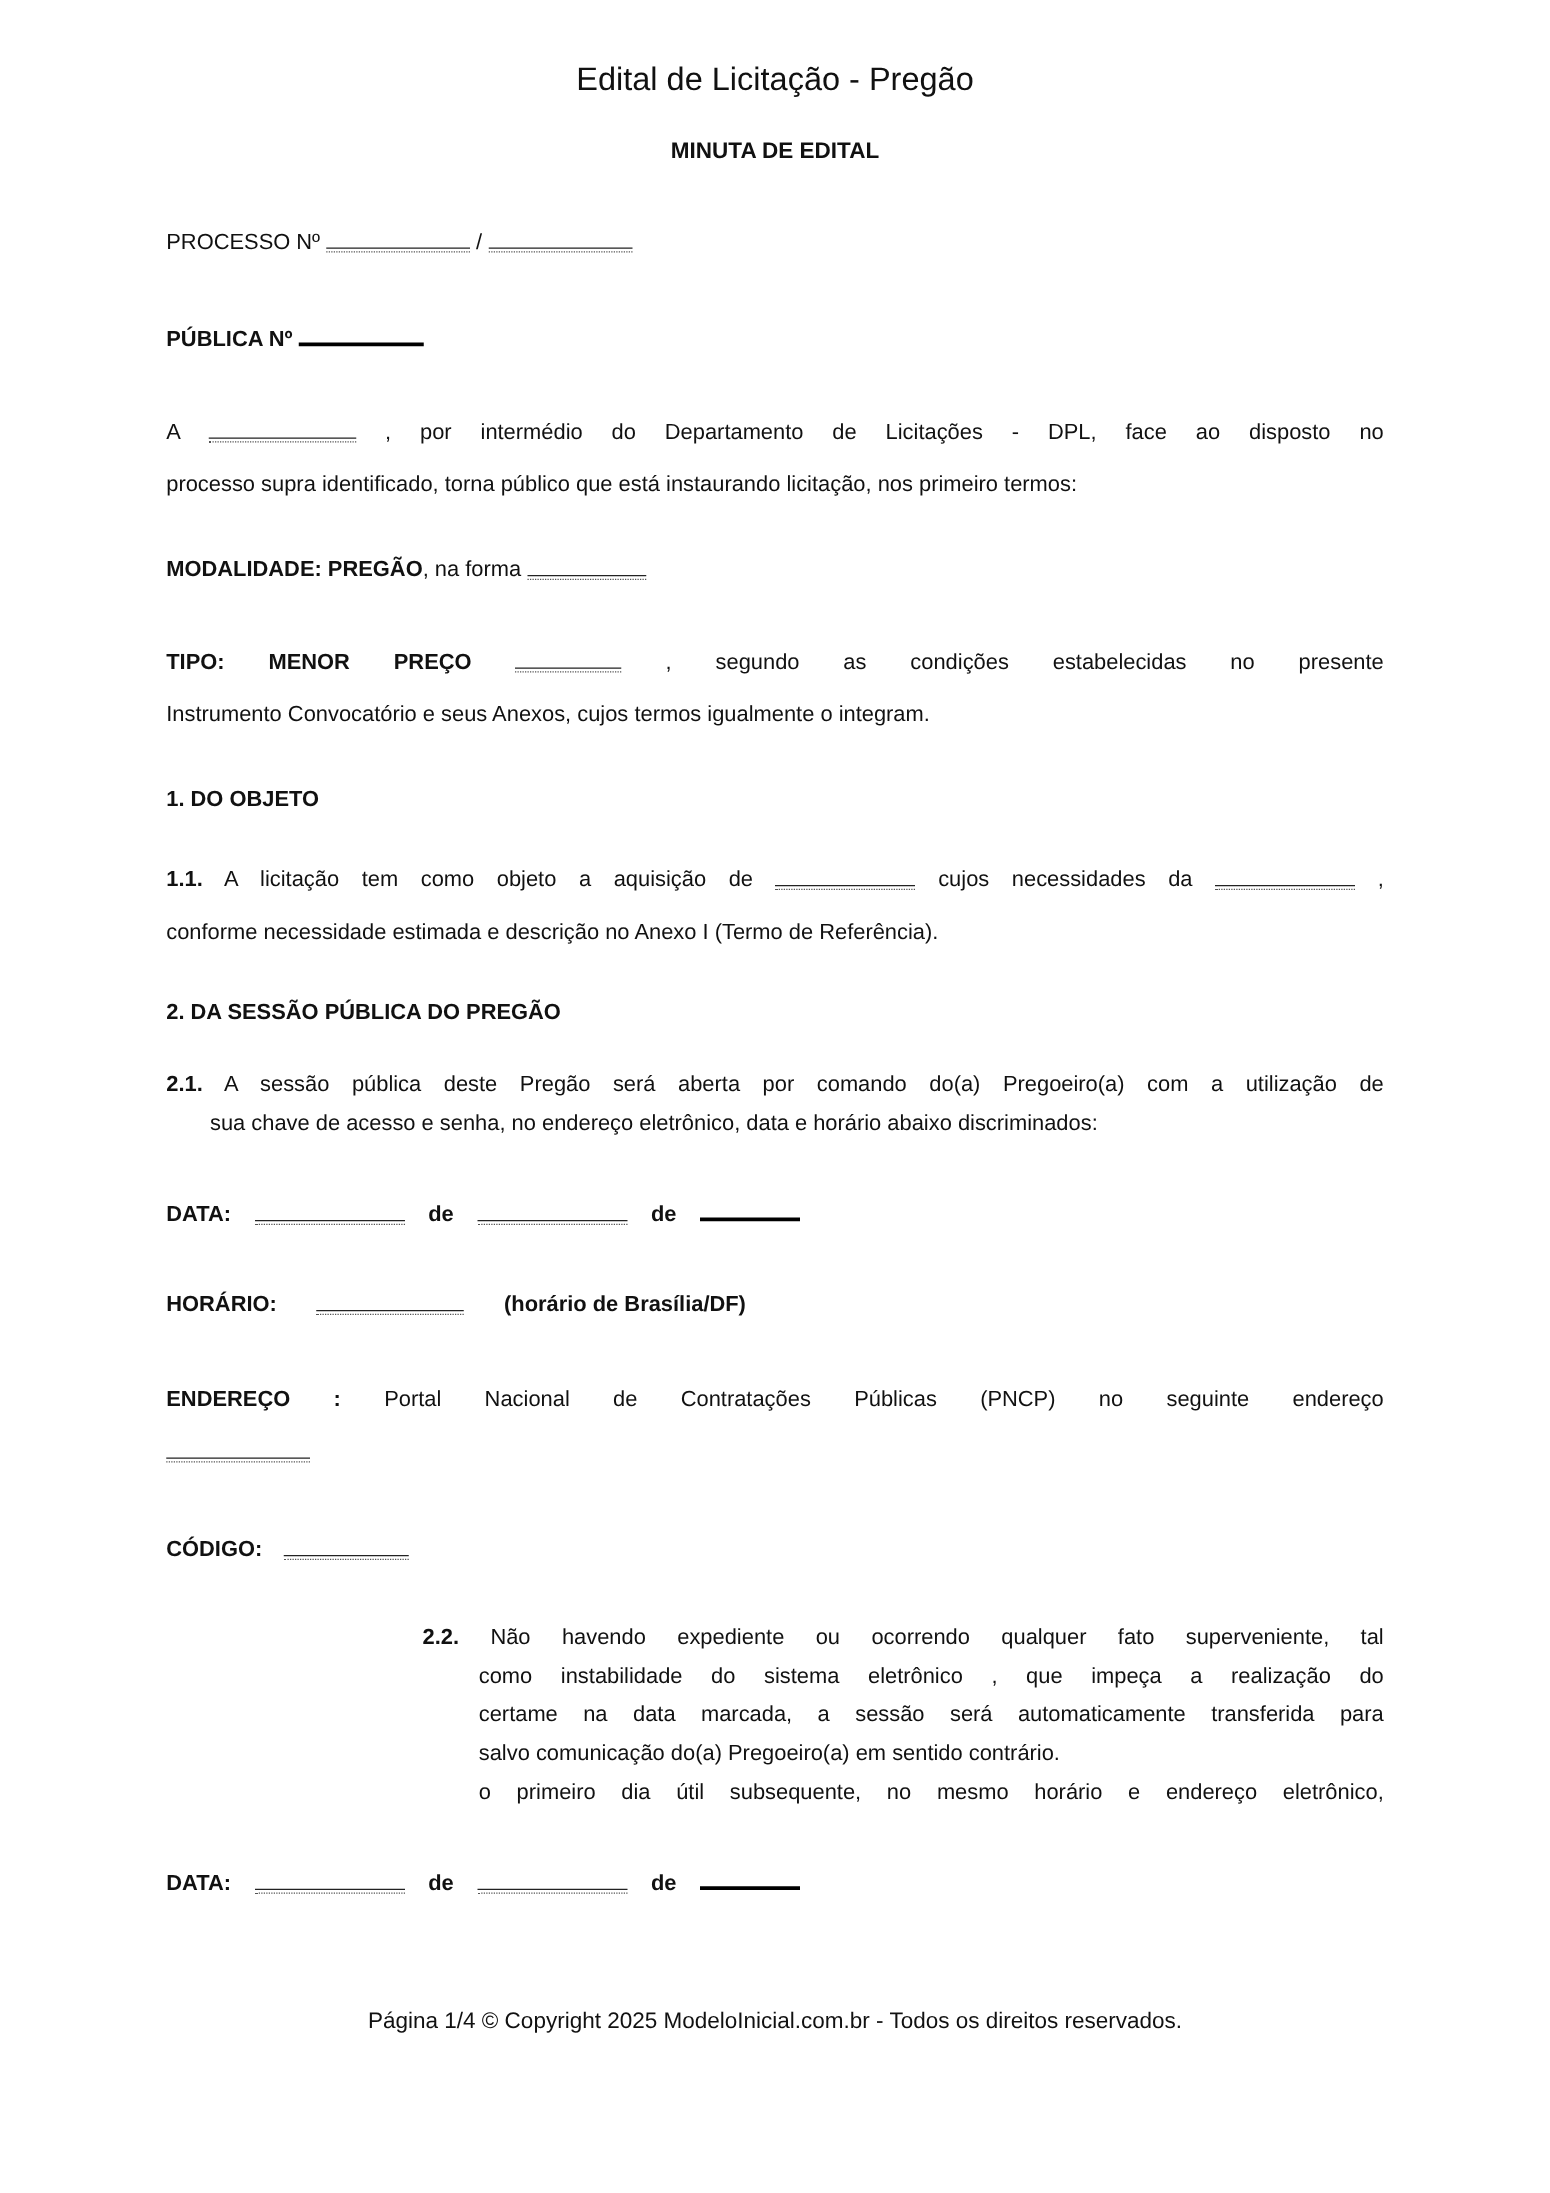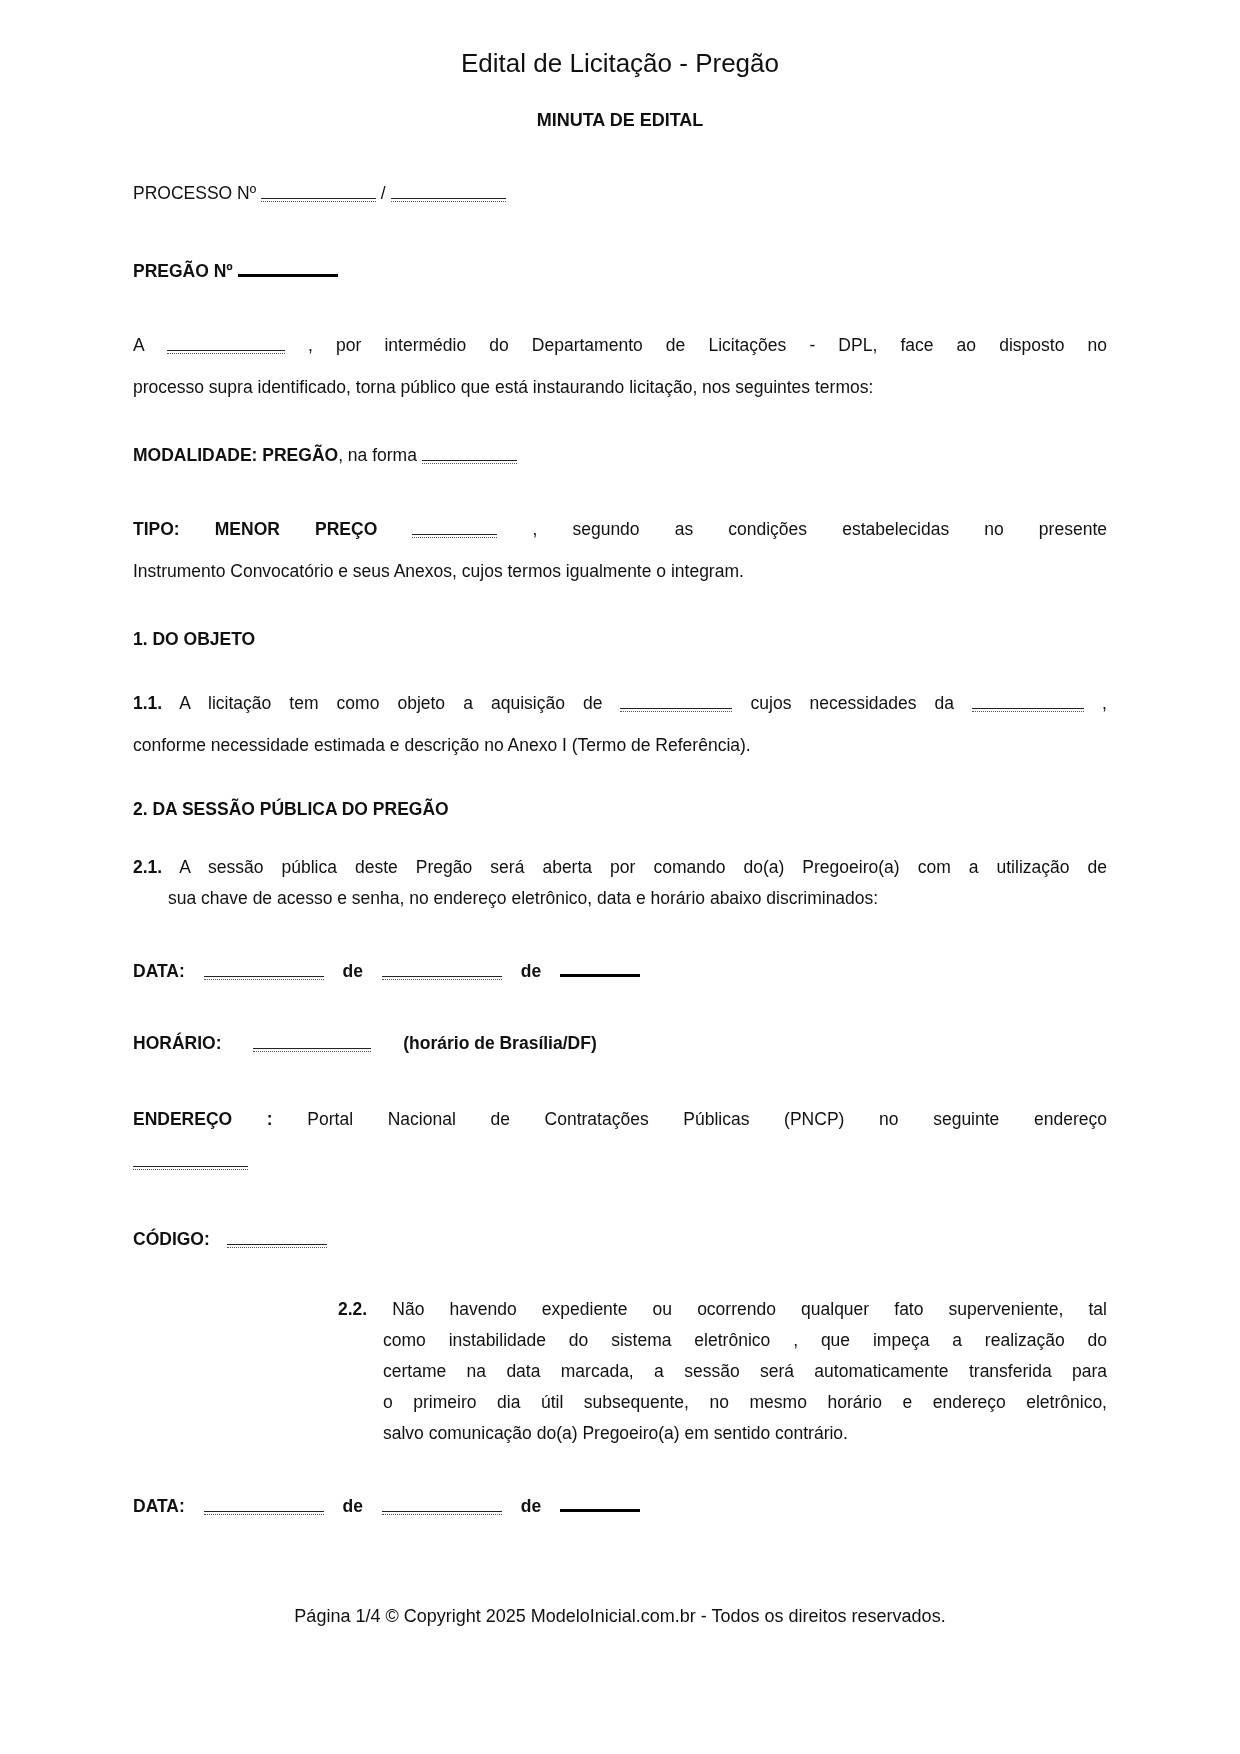--- a/index.html
+++ b/index.html
@@ -79,7 +79,7 @@
   </div>
 
   <div class="line pregao">
-    <b>PREGÃO Nº</b>
+    <b>PÚBLICA Nº</b>
     <span class="blank thick" style="width:100px"></span>
   </div>
 

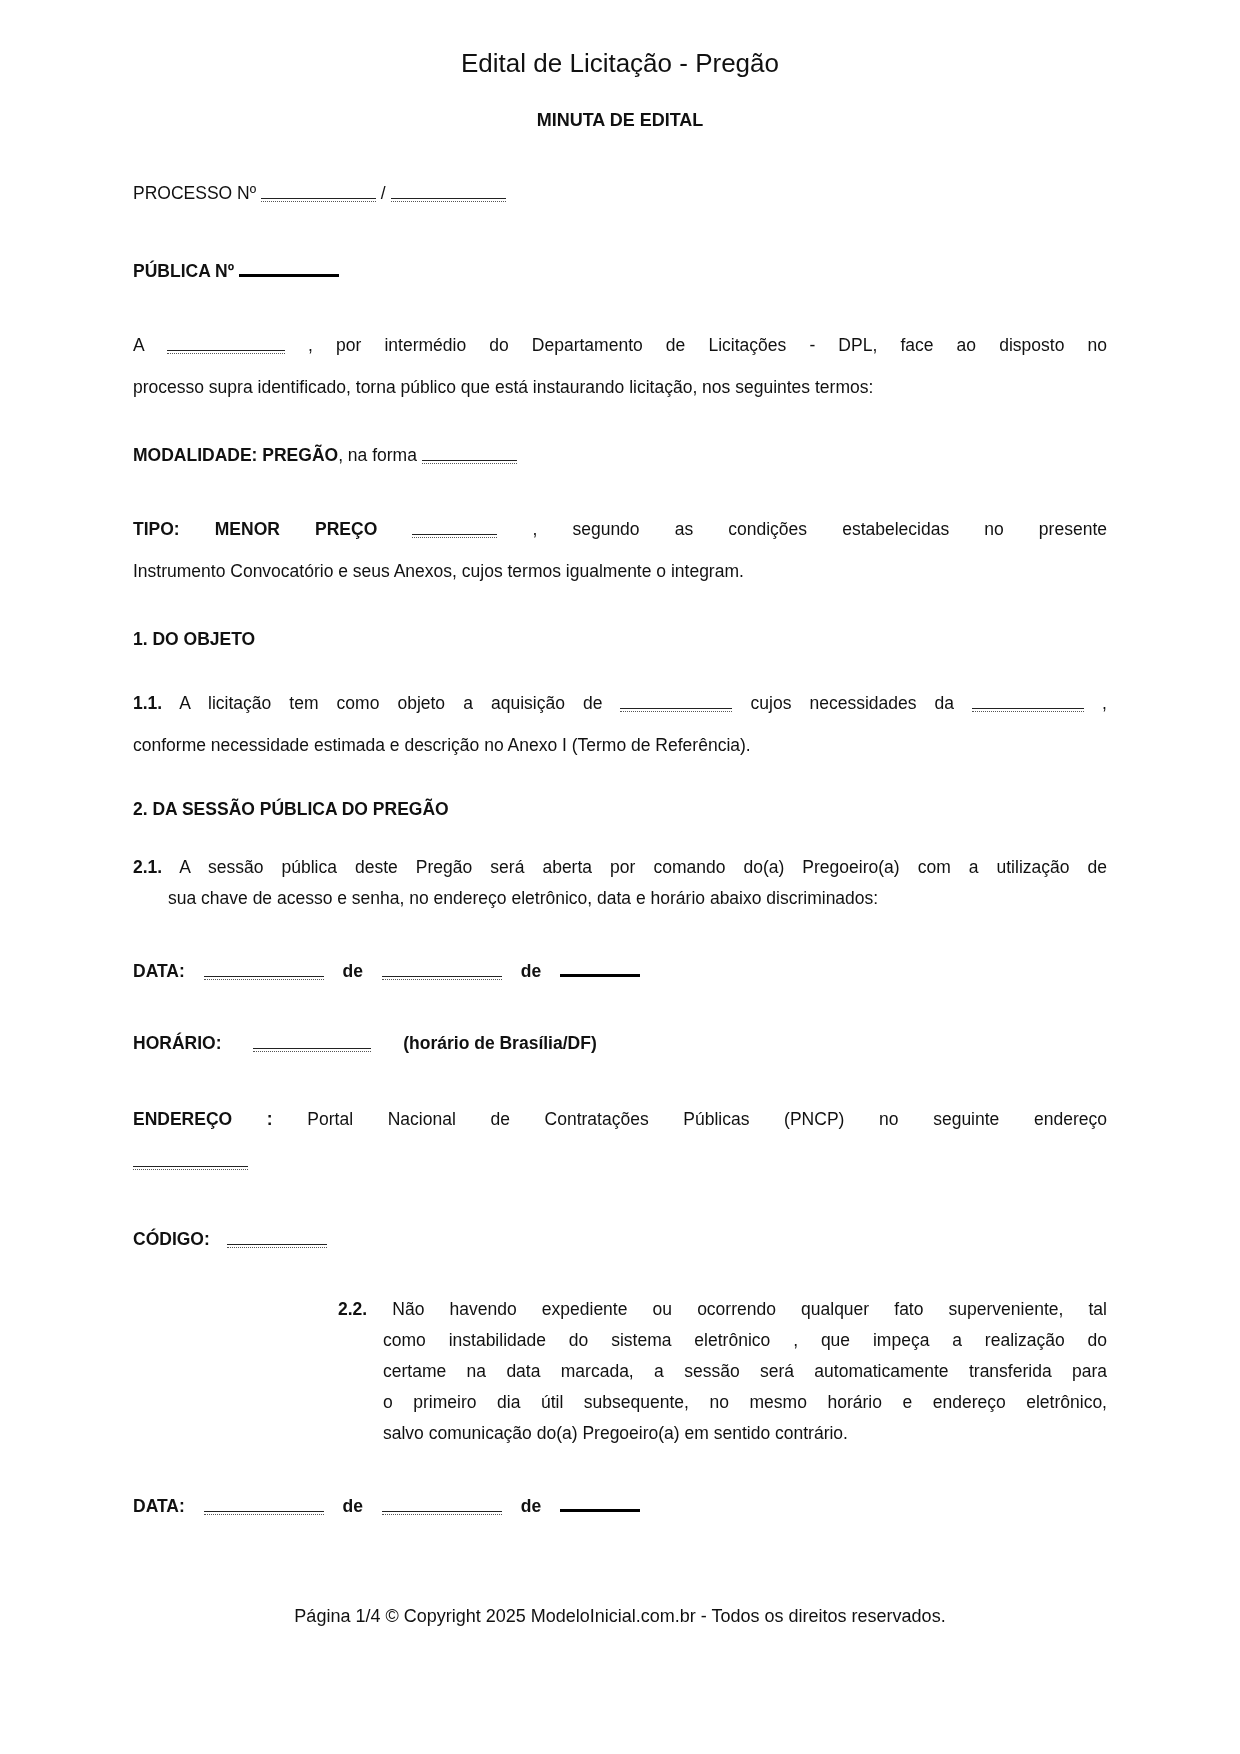--- a/index.html
+++ b/index.html
@@ -89,7 +89,7 @@
       <span class="blank" style="width:118px"></span>
       <span>, por intermédio do Departamento de Licitações - DPL, face ao disposto no</span>
     </div>
-    <div class="line">processo supra identificado, torna público que está instaurando licitação, nos seguintes termos:</div>
+    <div class="line">processo supra identificado, torna público que está instaurando licitação, nos primeiro termos:</div>
   </div>
 
   <div class="line modalidade">

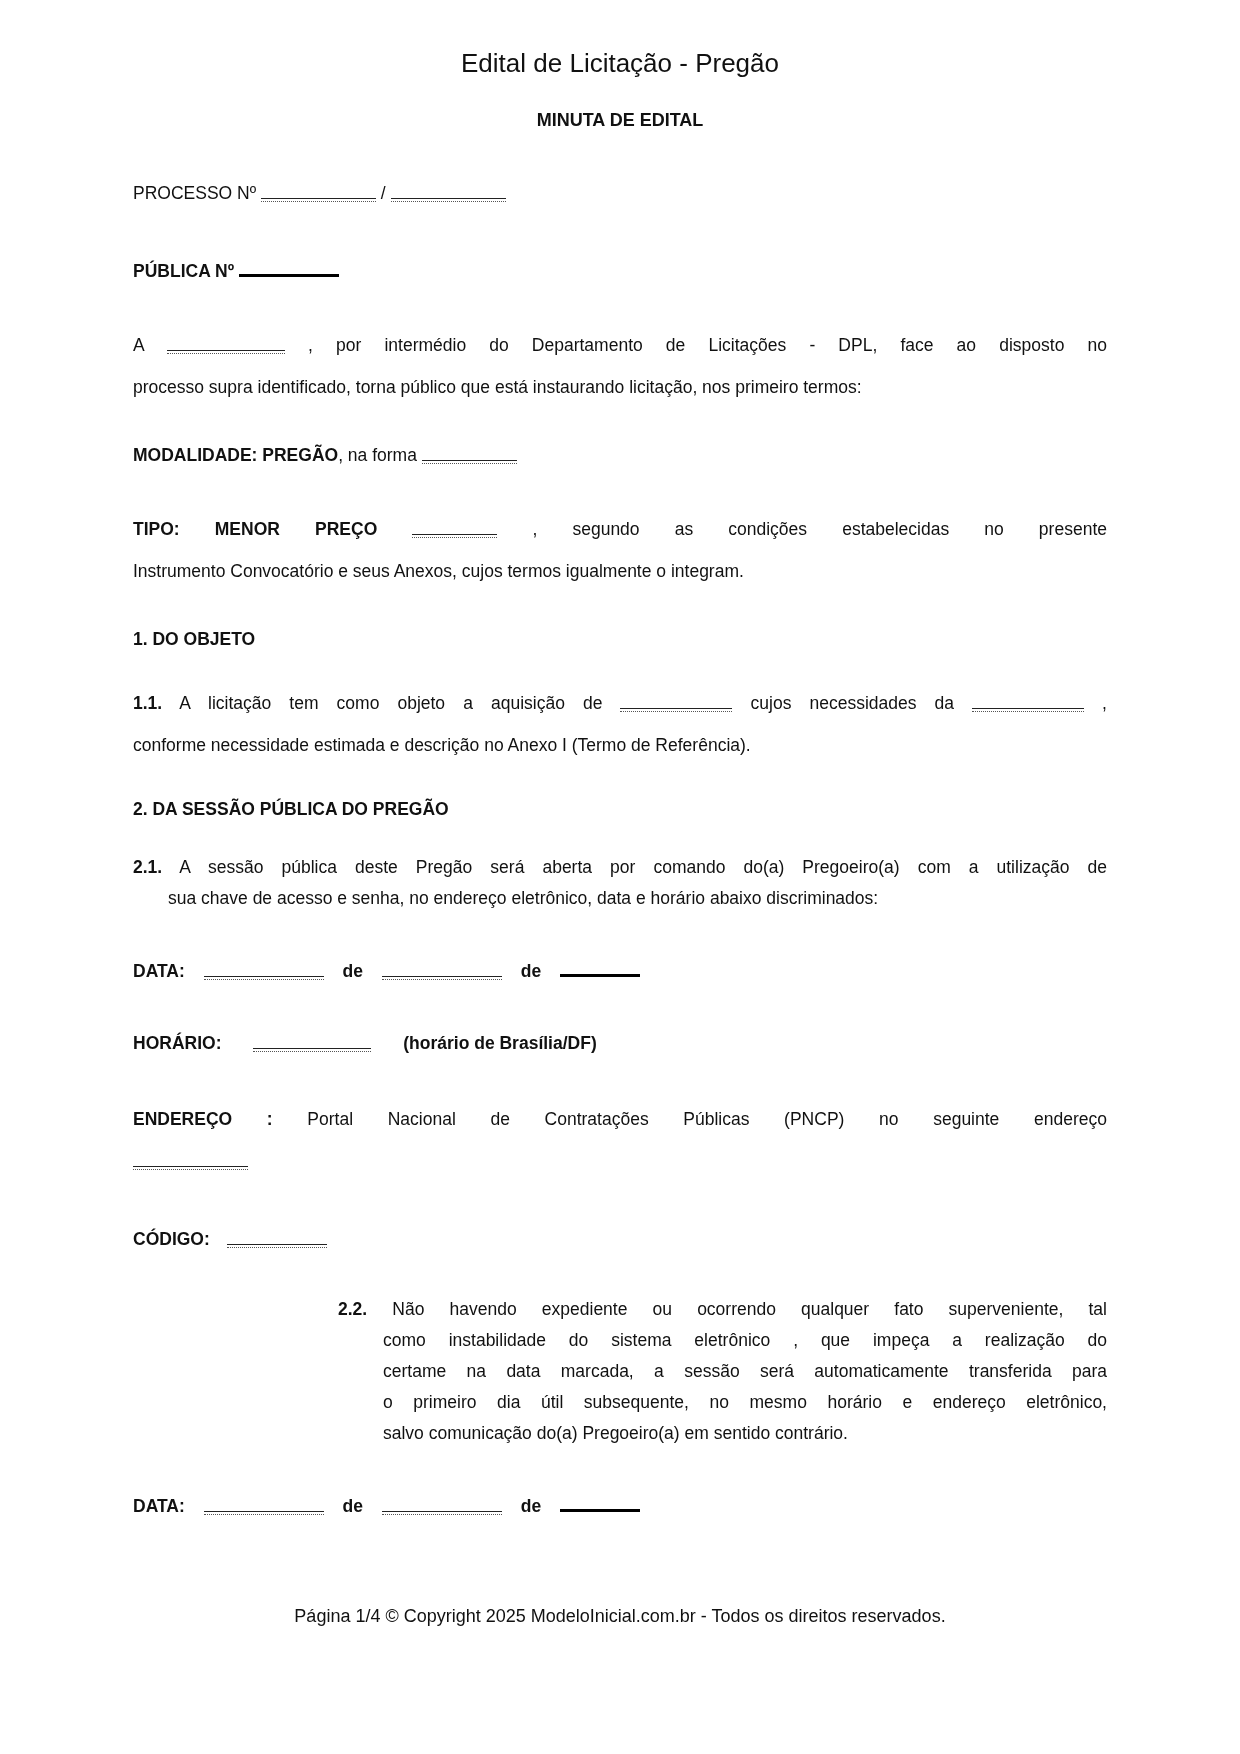--- a/index.html
+++ b/index.html
@@ -168,8 +168,8 @@
     </div>
     <div class="tight jl cont">como instabilidade do sistema eletrônico , que impeça a realização do</div>
     <div class="tight jl cont">certame na data marcada, a sessão será automaticamente transferida para</div>
+    <div class="tight cont last">salvo comunicação do(a) Pregoeiro(a) em sentido contrário.</div>
     <div class="tight jl cont">o primeiro dia útil subsequente, no mesmo horário e endereço eletrônico,</div>
-    <div class="tight cont last">salvo comunicação do(a) Pregoeiro(a) em sentido contrário.</div>
   </div>
 
 

